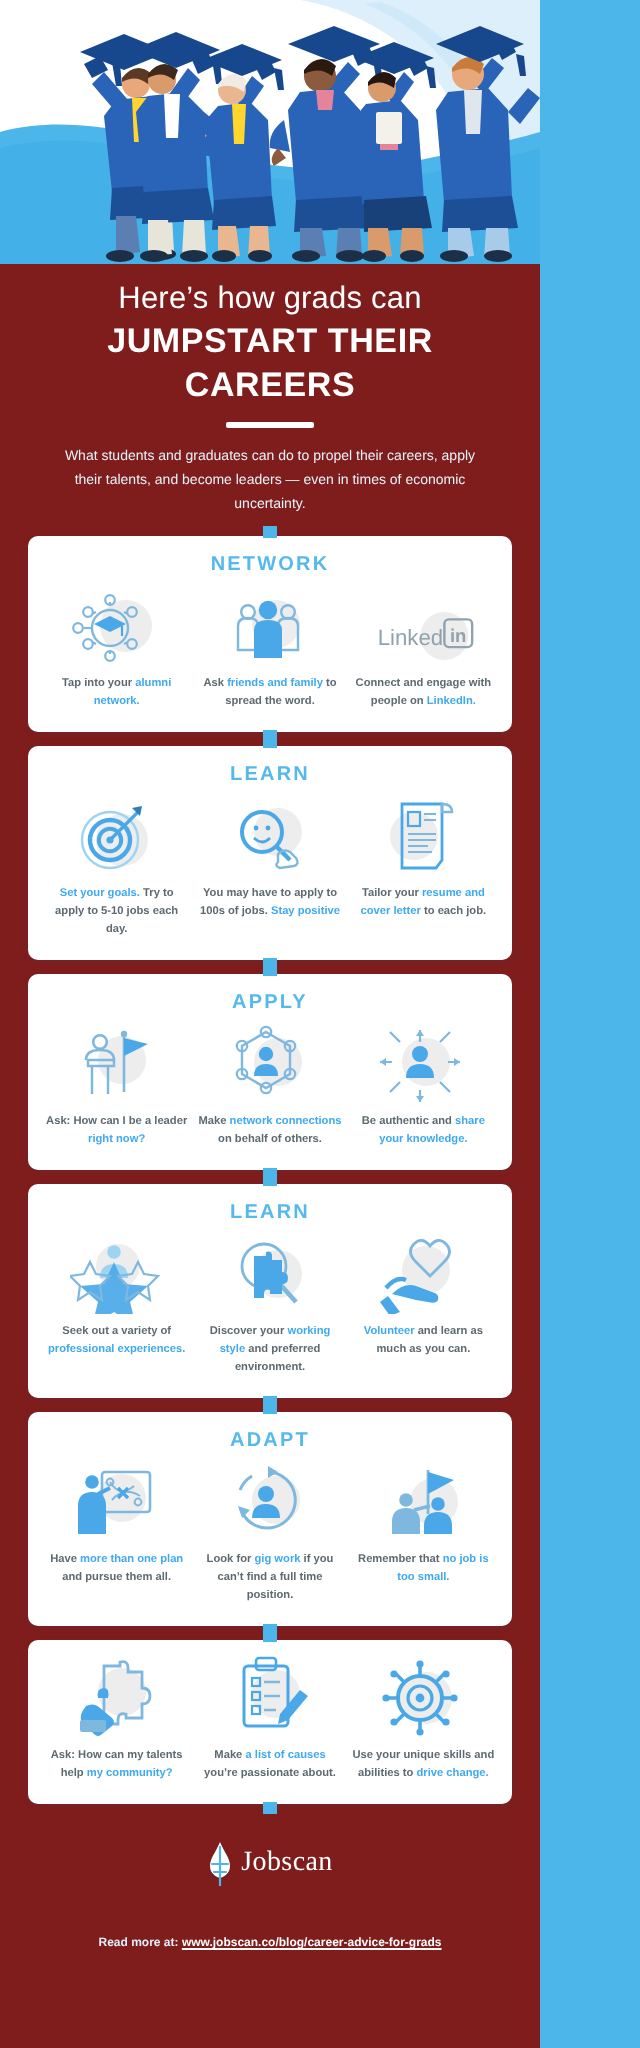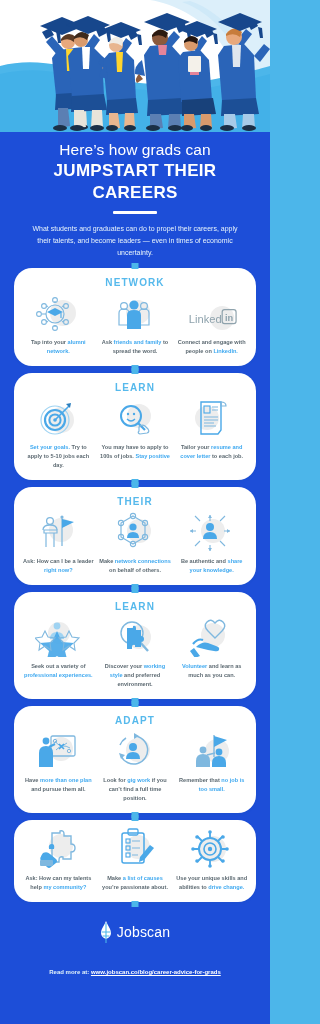--- a/index.html
+++ b/index.html
@@ -11,7 +11,7 @@
     overflow:hidden;
     position:relative;
   }
-  .page { position:relative; width:270px; height:1024px; background:#1d4ed8; }
+  .page { position:relative; width:270px; height:1024px; background:#7f1d1d; }
 
   
   .hero { position:relative; width:270px; height:132px; background:#ffffff; overflow:hidden; }

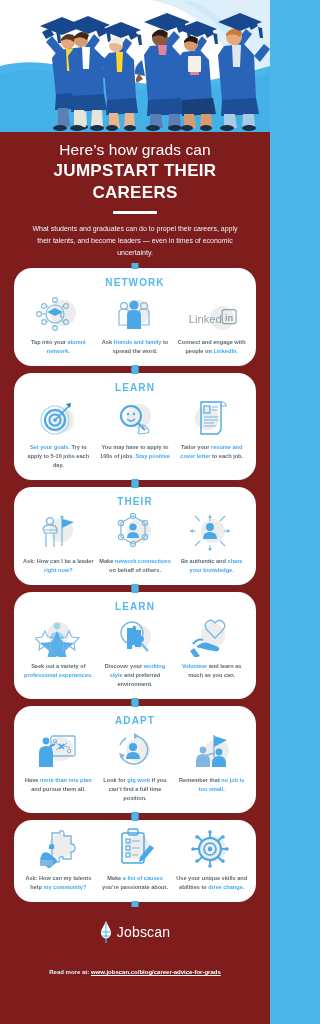--- a/index.html
+++ b/index.html
@@ -29,7 +29,7 @@
   .card {
     position:relative;
     background:#ffffff;
-    border-radius:18px;
+    border-radius:5px;
     padding:9px 6px 10px;
     margin-bottom:7px;
     box-shadow:0 1px 3px rgba(20,90,140,.10);

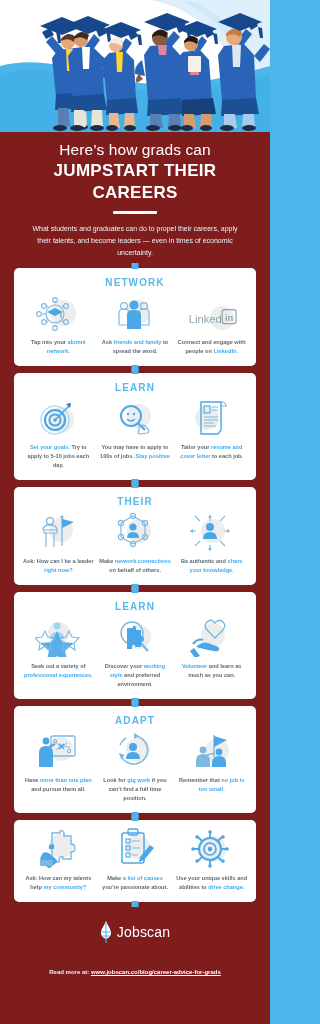--- a/index.html
+++ b/index.html
@@ -301,7 +301,7 @@
       </div>
       <div class="card">
         <div class="tab-top"></div>
-        <div class="card-title">THEIR</div>
+        <div class="card-title">APPLY</div>
         <div class="cols">
           <div class="col">
             <div class="icon-wrap">

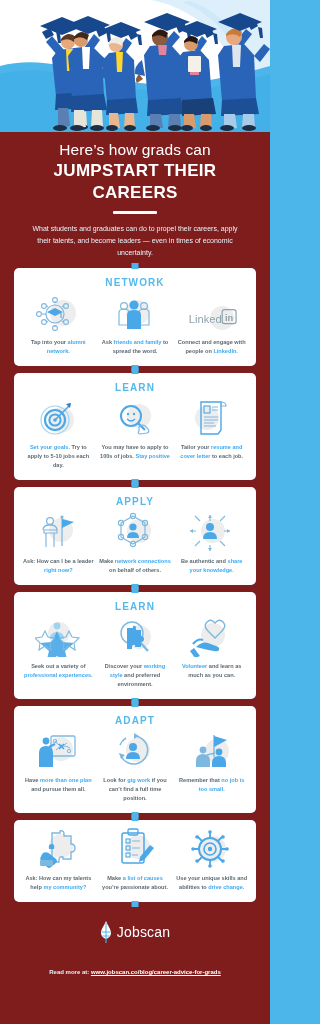--- a/index.html
+++ b/index.html
@@ -66,7 +66,7 @@
 
   
   .footer { text-align:center; padding:12px 10px 10px; }
-  .logo-row { display:flex; align-items:center; justify-content:center; gap:5px; margin-bottom:26px; }
+  .logo-row { display:flex; align-items:center; justify-content:center; gap:5px; margin-bottom:26px;font-family:Liberation Serif, serif; }
   .logo-mark { width:12px; height:22px; }
   .logo-text { color:#ffffff; font-size:14px; font-weight:400; letter-spacing:.2px; }
   .footer-line { font-size:6px; color:#dff0fa; font-weight:600; }

